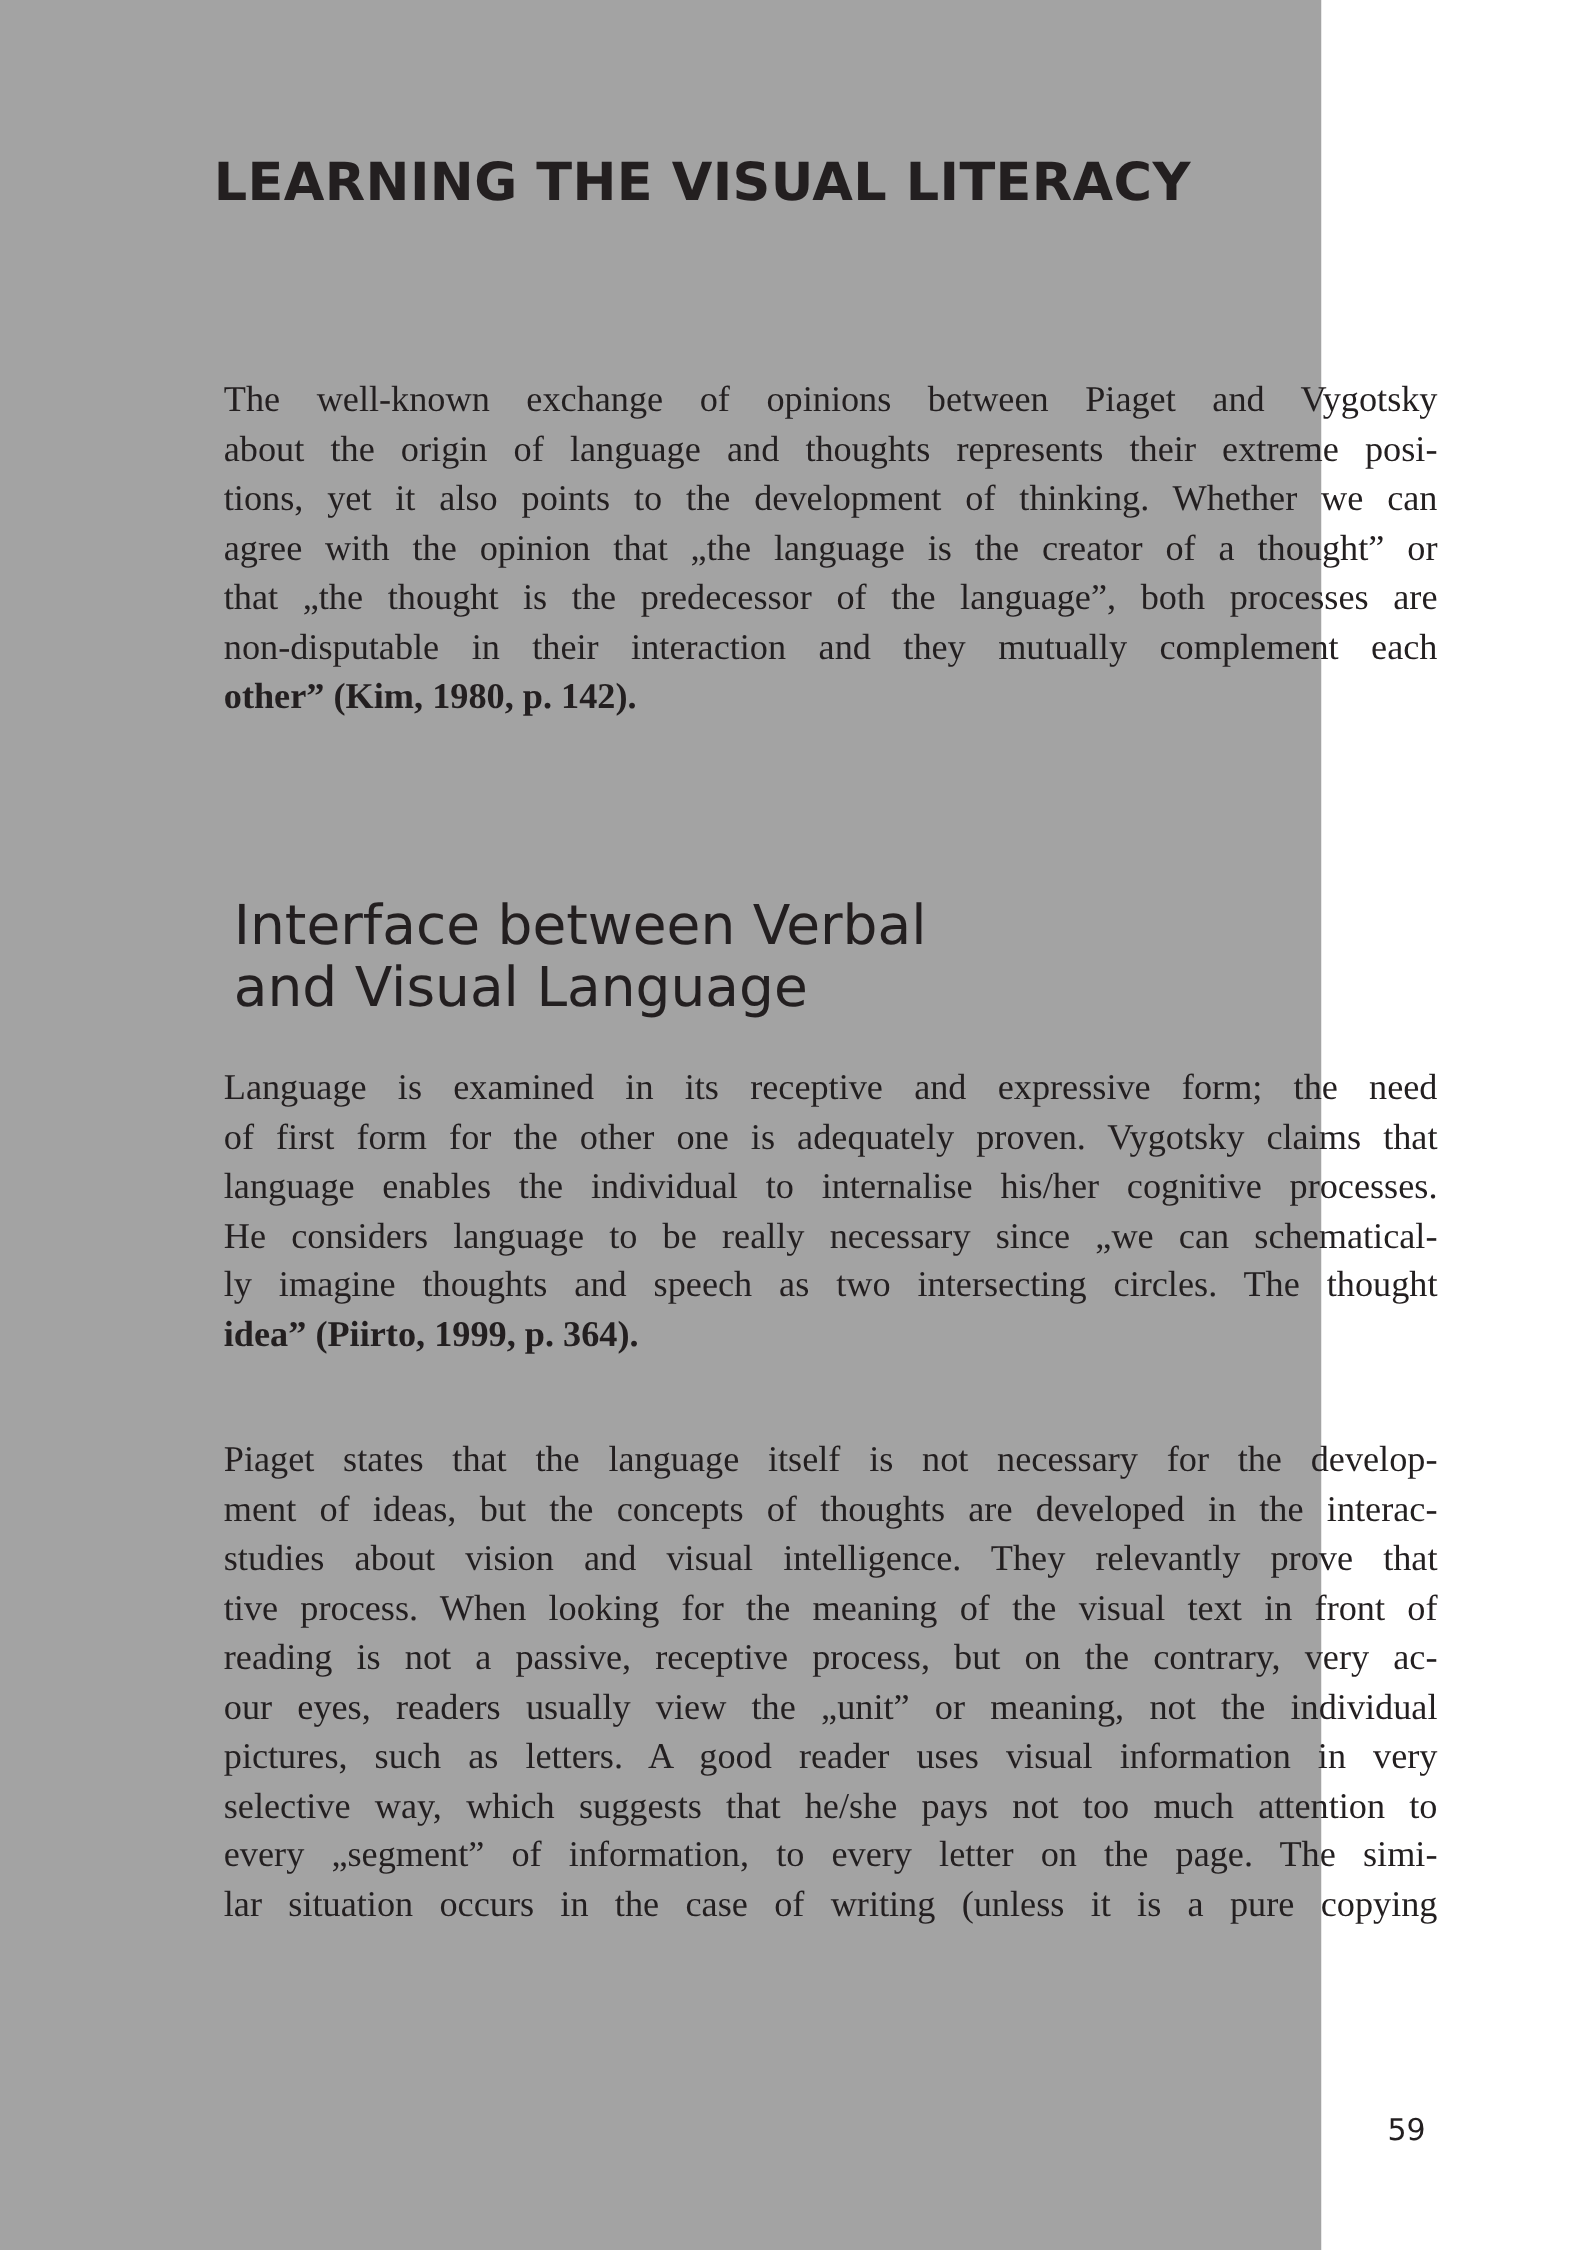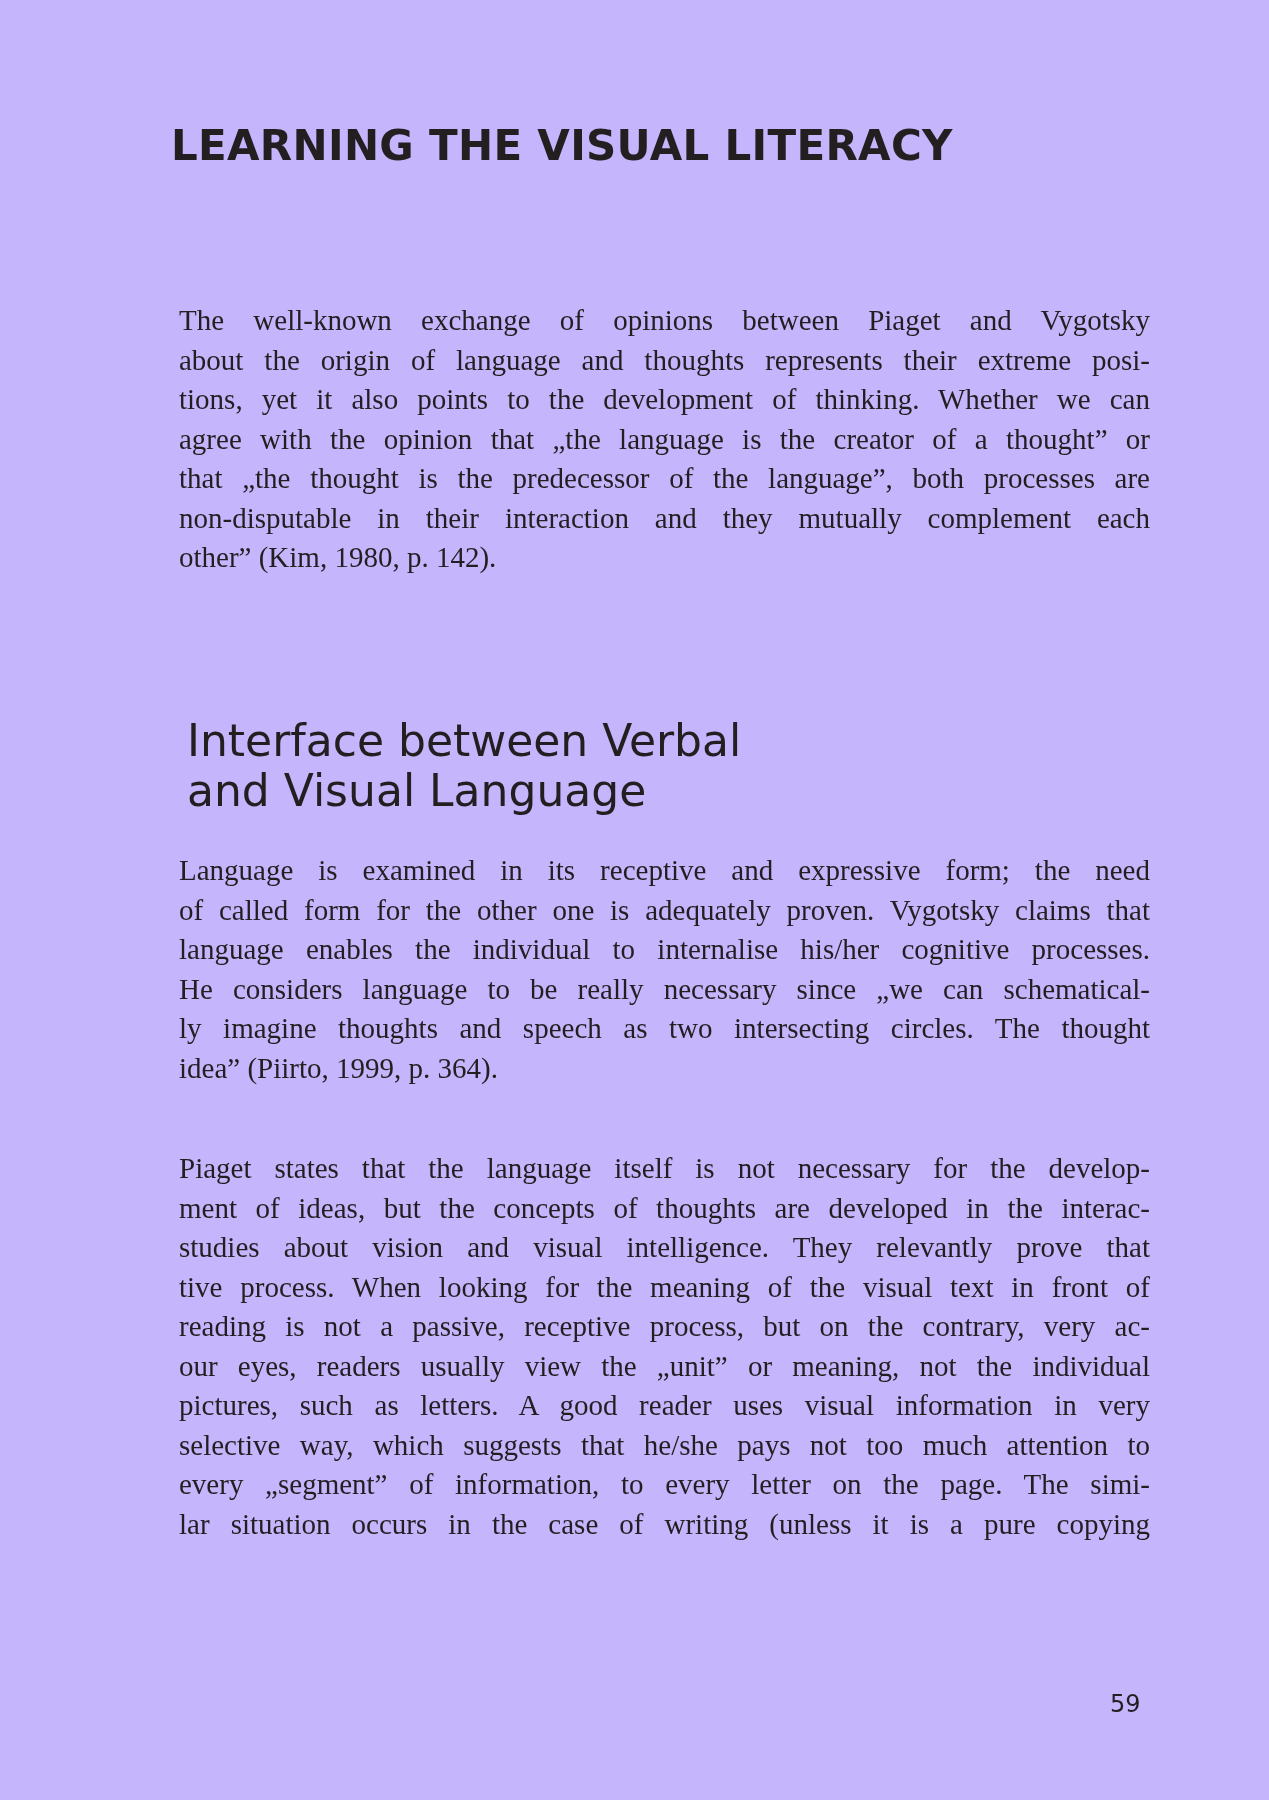--- a/index.html
+++ b/index.html
@@ -17,9 +17,9 @@
     .page {
       position: absolute;
       left: 0; top: 0;
-      width: 1269px;
+      width: 1057px;
       height: 1800px;
-      background: #c4b5fd;
+      background: #a3a3a3;
     }
     .chapter-title {
       position: absolute;

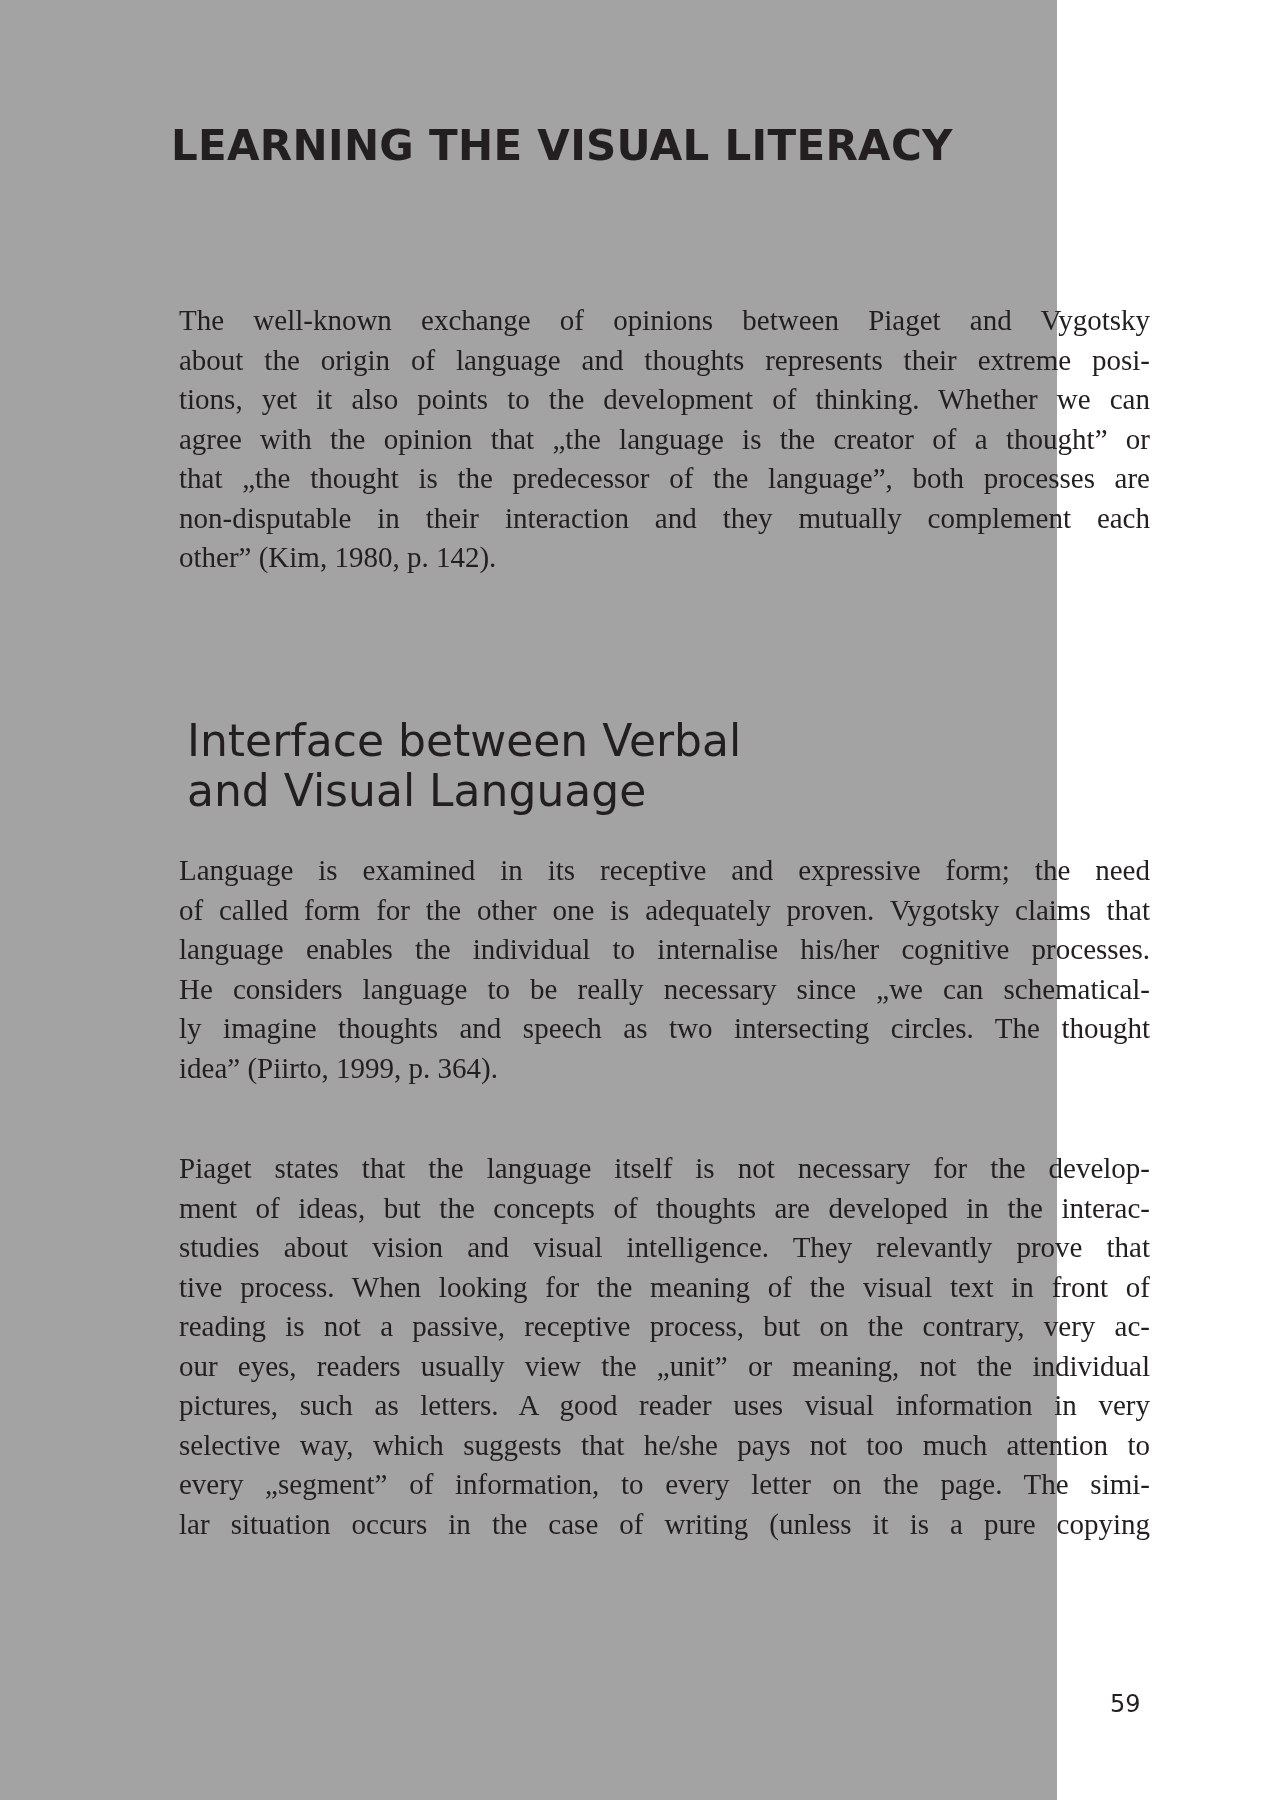--- a/index.html
+++ b/index.html
@@ -67,6 +67,7 @@
     .para .ln.last {
       text-align: left;
       text-align-last: left;
+      font-weight: bold;
     }
     #p1 { top: 293px; }
     #p2 { top: 843px; }

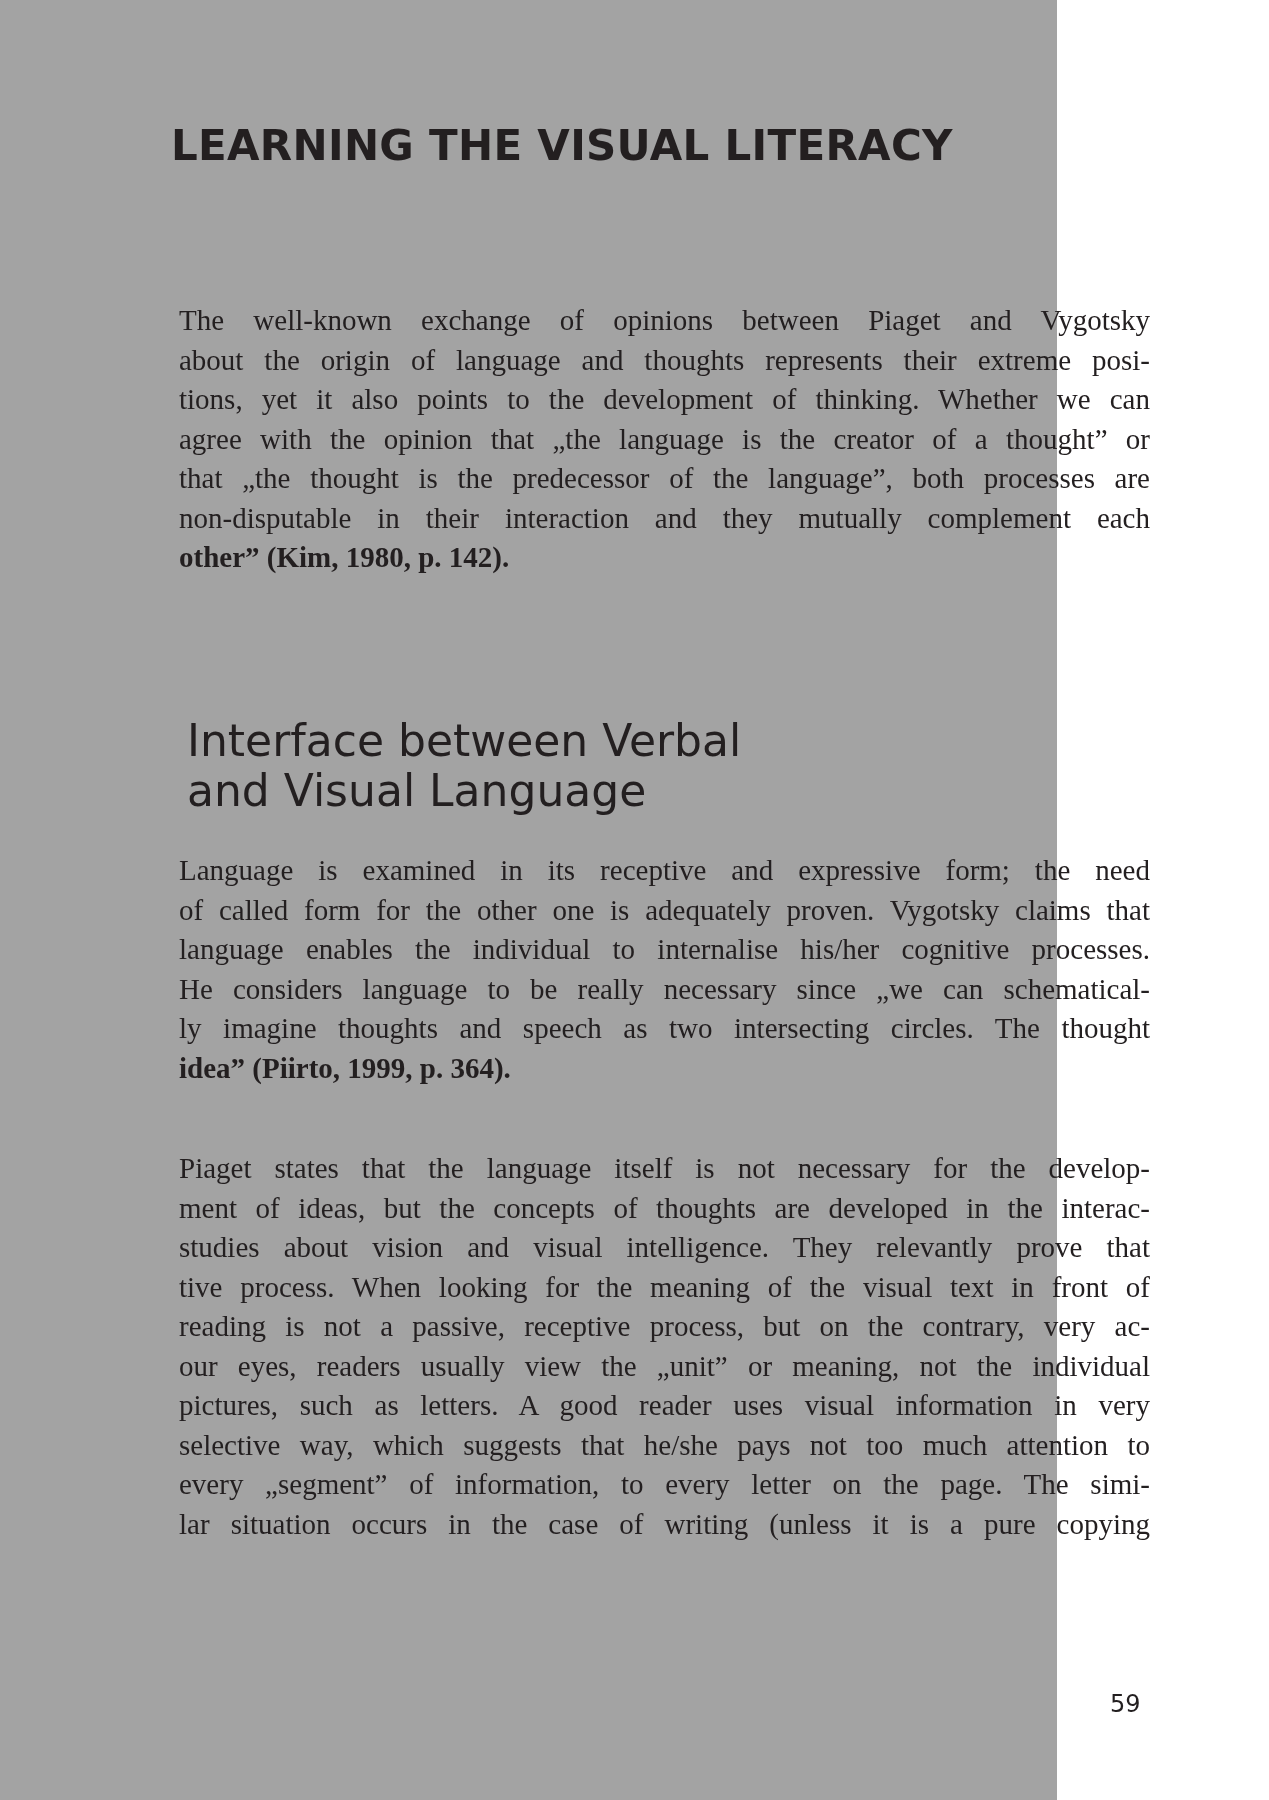--- a/index.html
+++ b/index.html
@@ -106,7 +106,7 @@
 
   <p class="para" id="p2">
     <span class="ln">Language is examined in its receptive and expressive form; the need</span>
-    <span class="ln">of called form for the other one is adequately proven. Vygotsky claims that</span>
+    <span class="ln">of first form for the other one is adequately proven. Vygotsky claims that</span>
     <span class="ln">language enables the individual to internalise his/her cognitive processes.</span>
     <span class="ln">He considers language to be really necessary since „we can schematical-</span>
     <span class="ln">ly imagine thoughts and speech as two intersecting circles. The thought</span>

